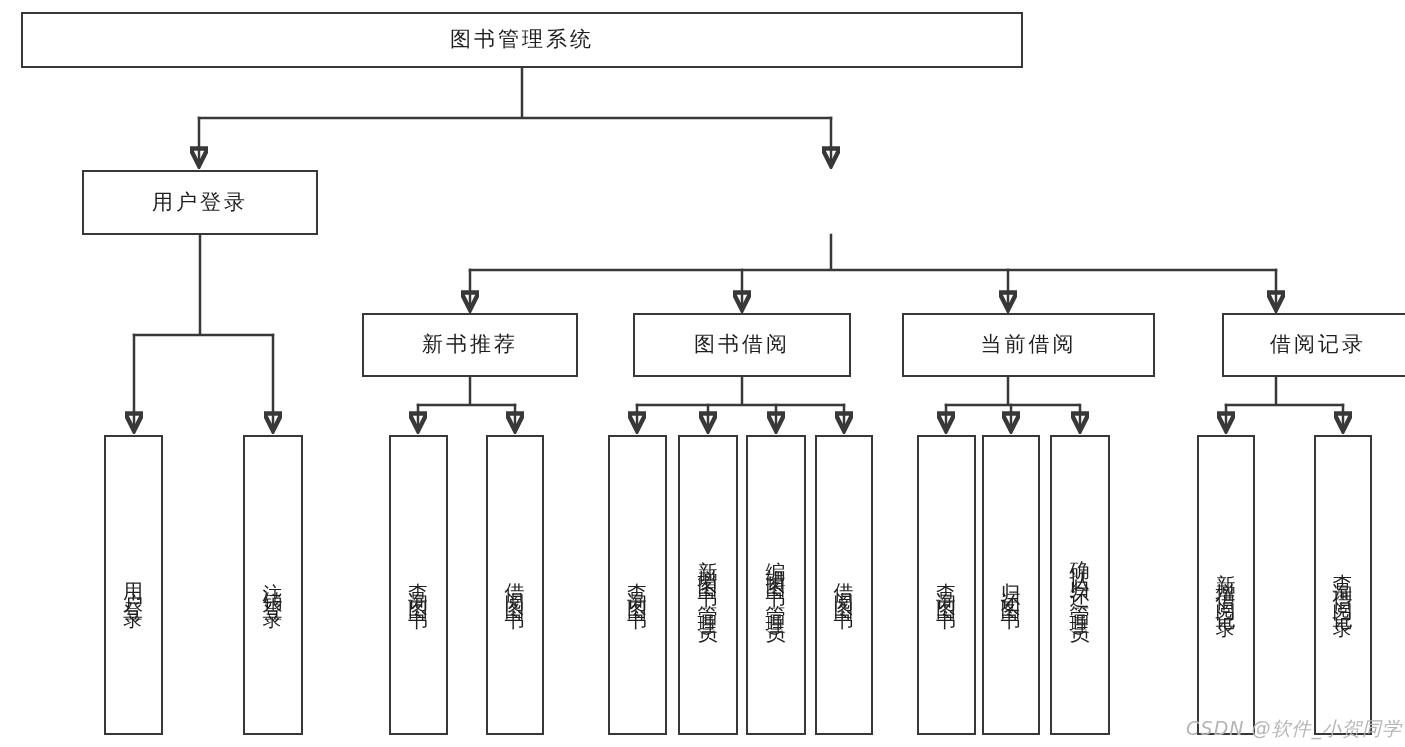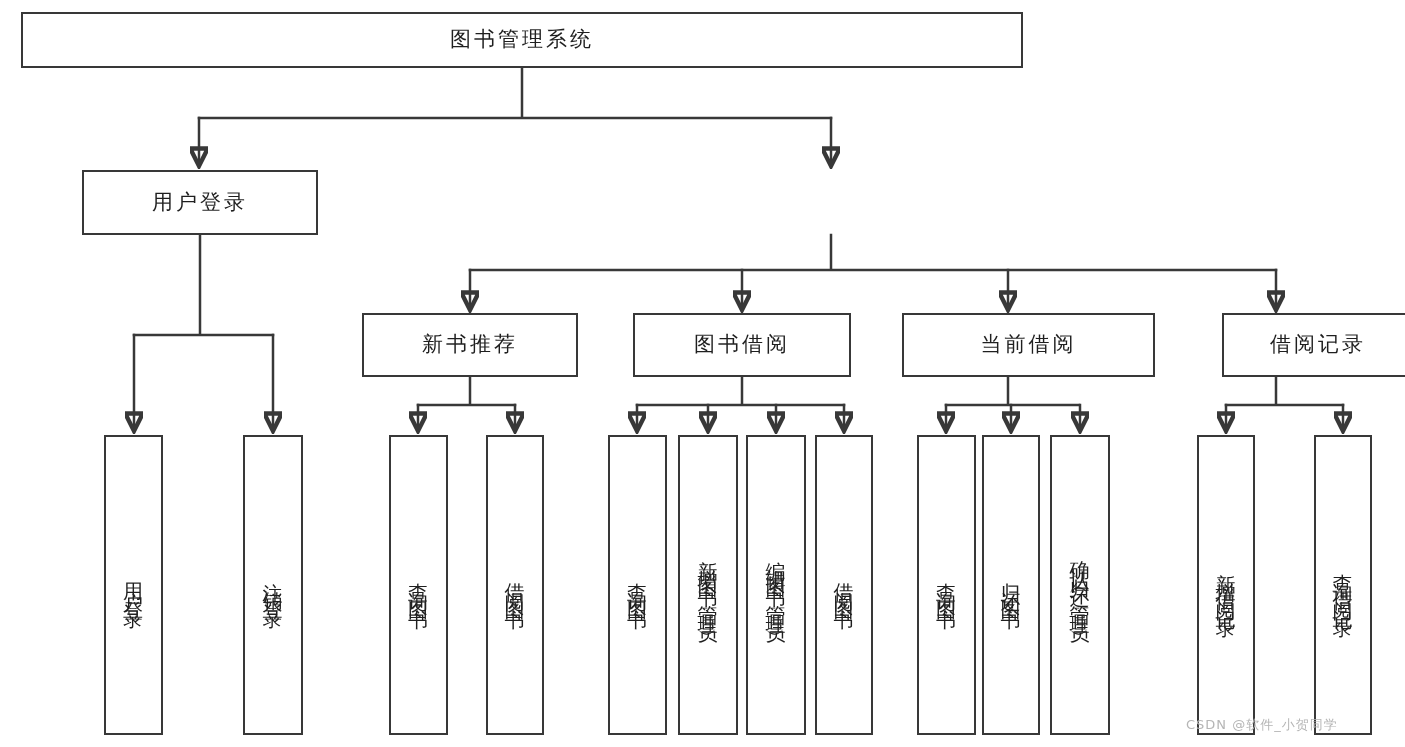--- a/index.html
+++ b/index.html
@@ -58,10 +58,11 @@
     left: 1186px;
     top: 716px;
     z-index: 5;
-    font-size: 13px;
+    font-size: 19px;
     color: #b5b5b5;
     letter-spacing: 1px;
     white-space: nowrap;
+    font-style: italic;
   }
 </style>
 </head>

